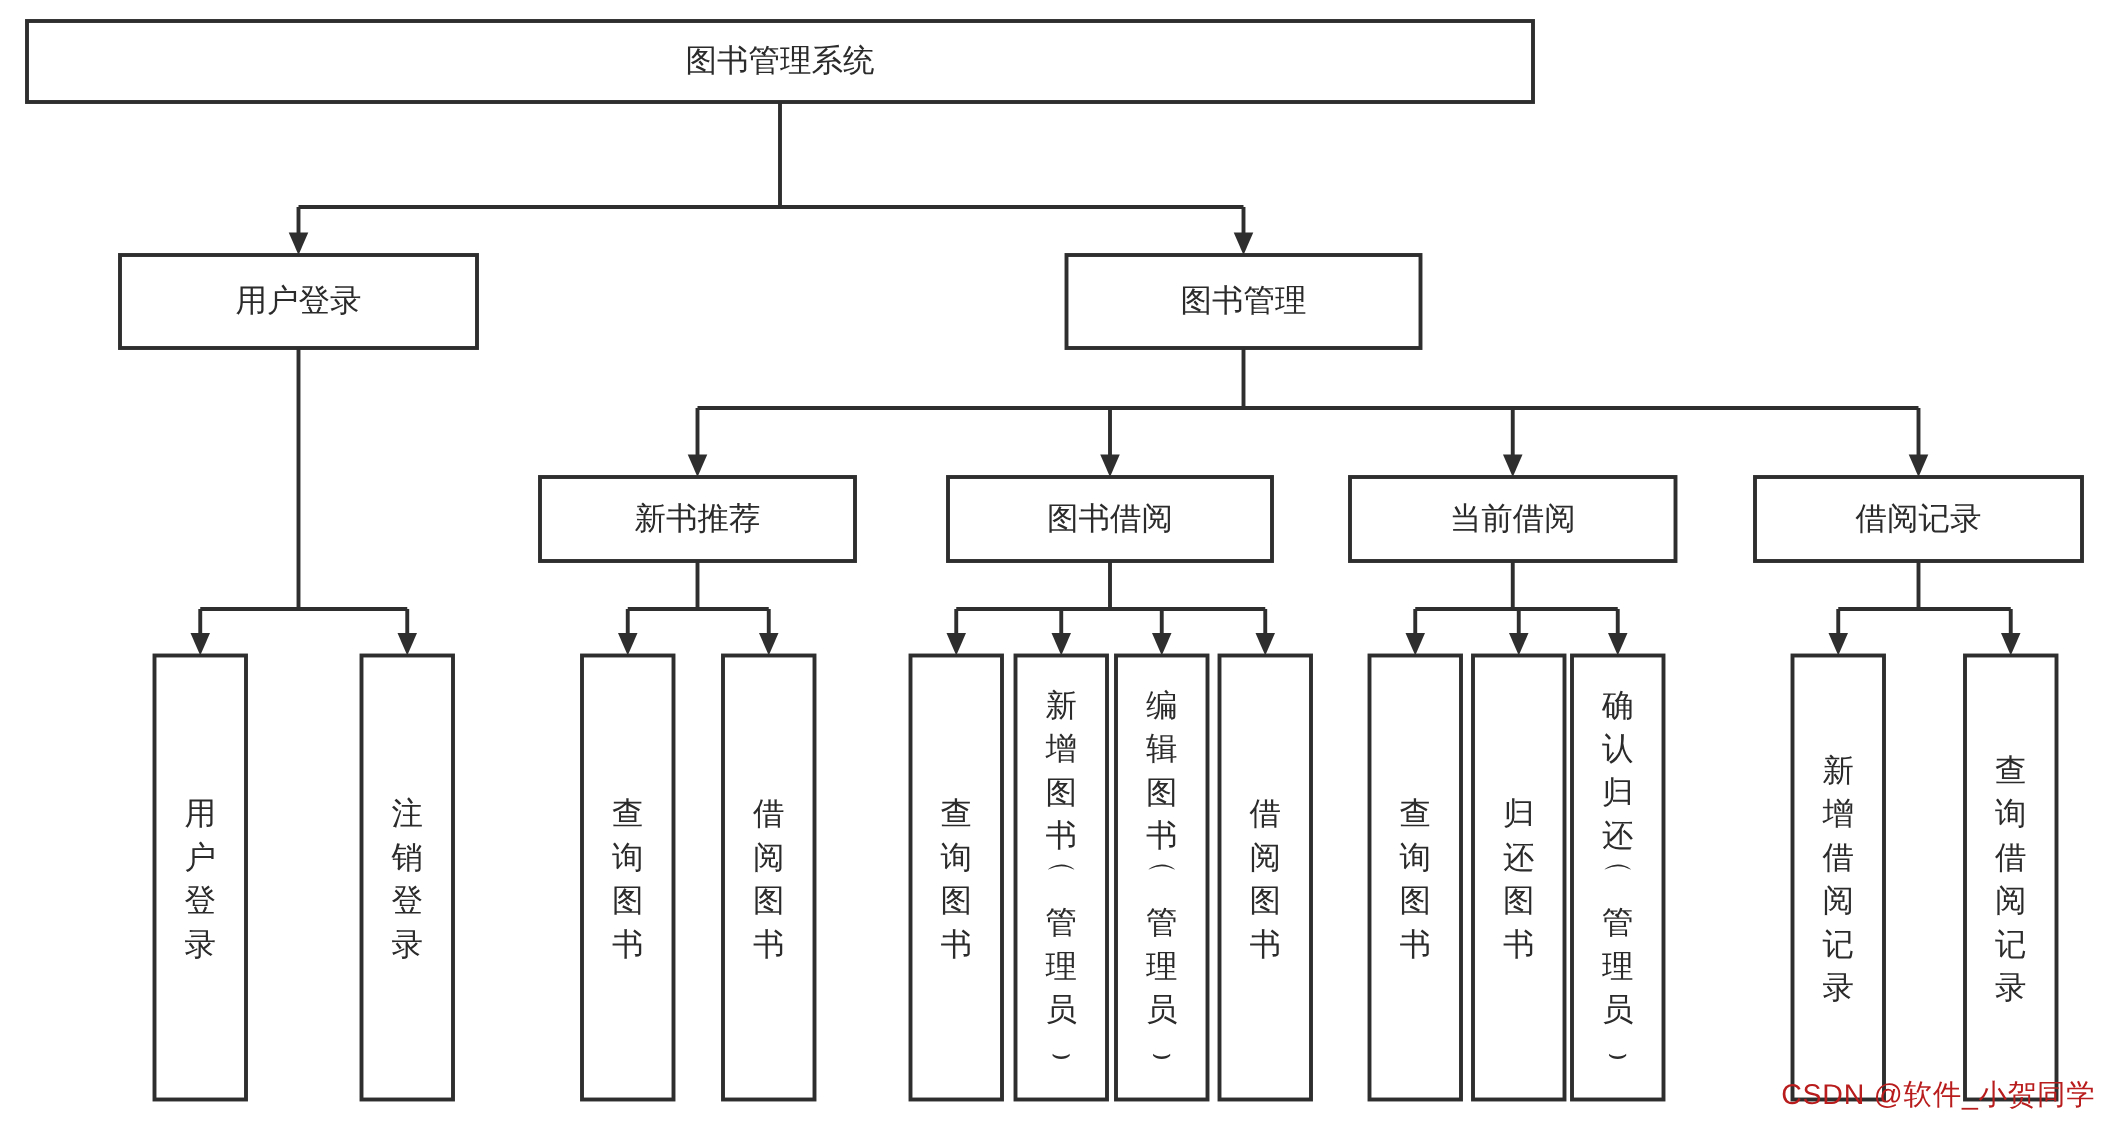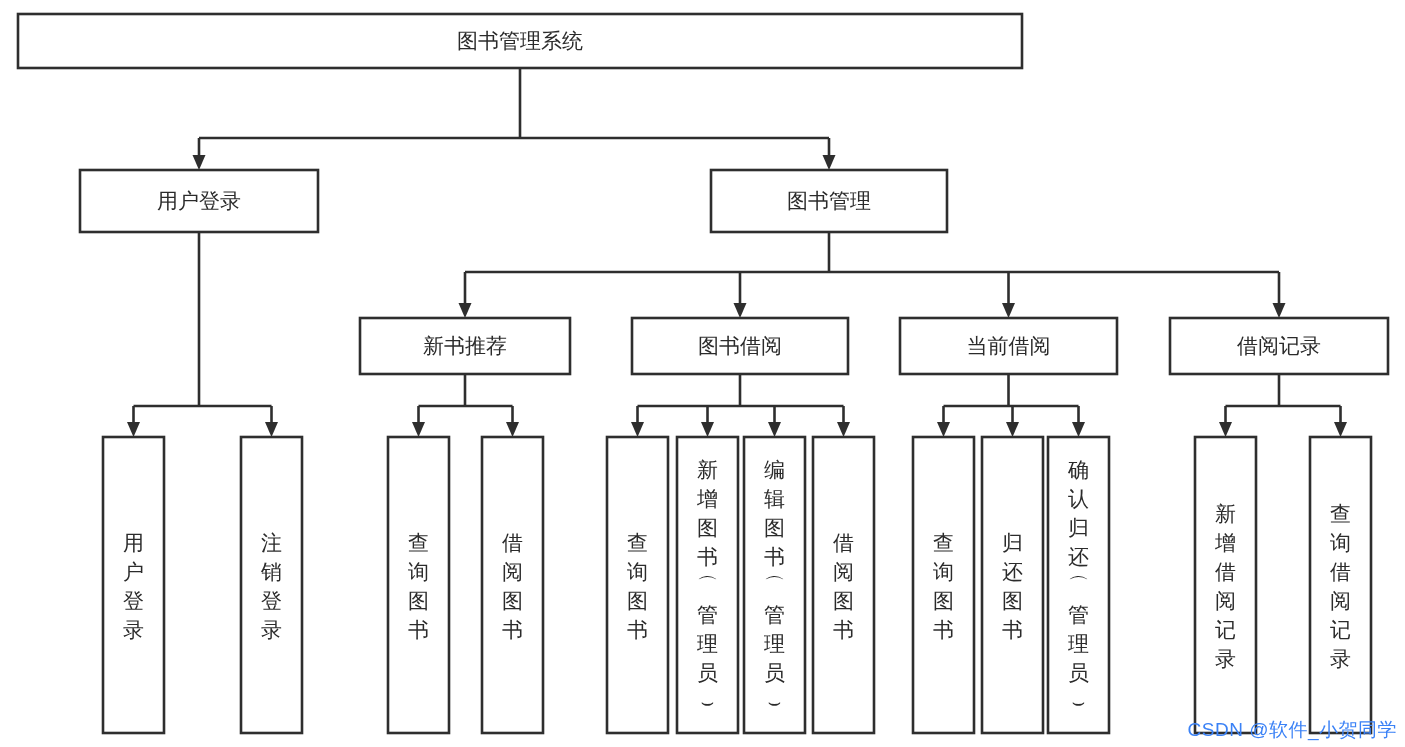--- a/index.html
+++ b/index.html
@@ -54,7 +54,7 @@
     bottom: 4px;
     font-family: "Liberation Sans", "DejaVu Sans", sans-serif;
     font-size: 19px;
-    color: #3b82f6;
+    color: #b91c1c;
     letter-spacing: 0.5px;
     white-space: nowrap;
     user-select: none;

